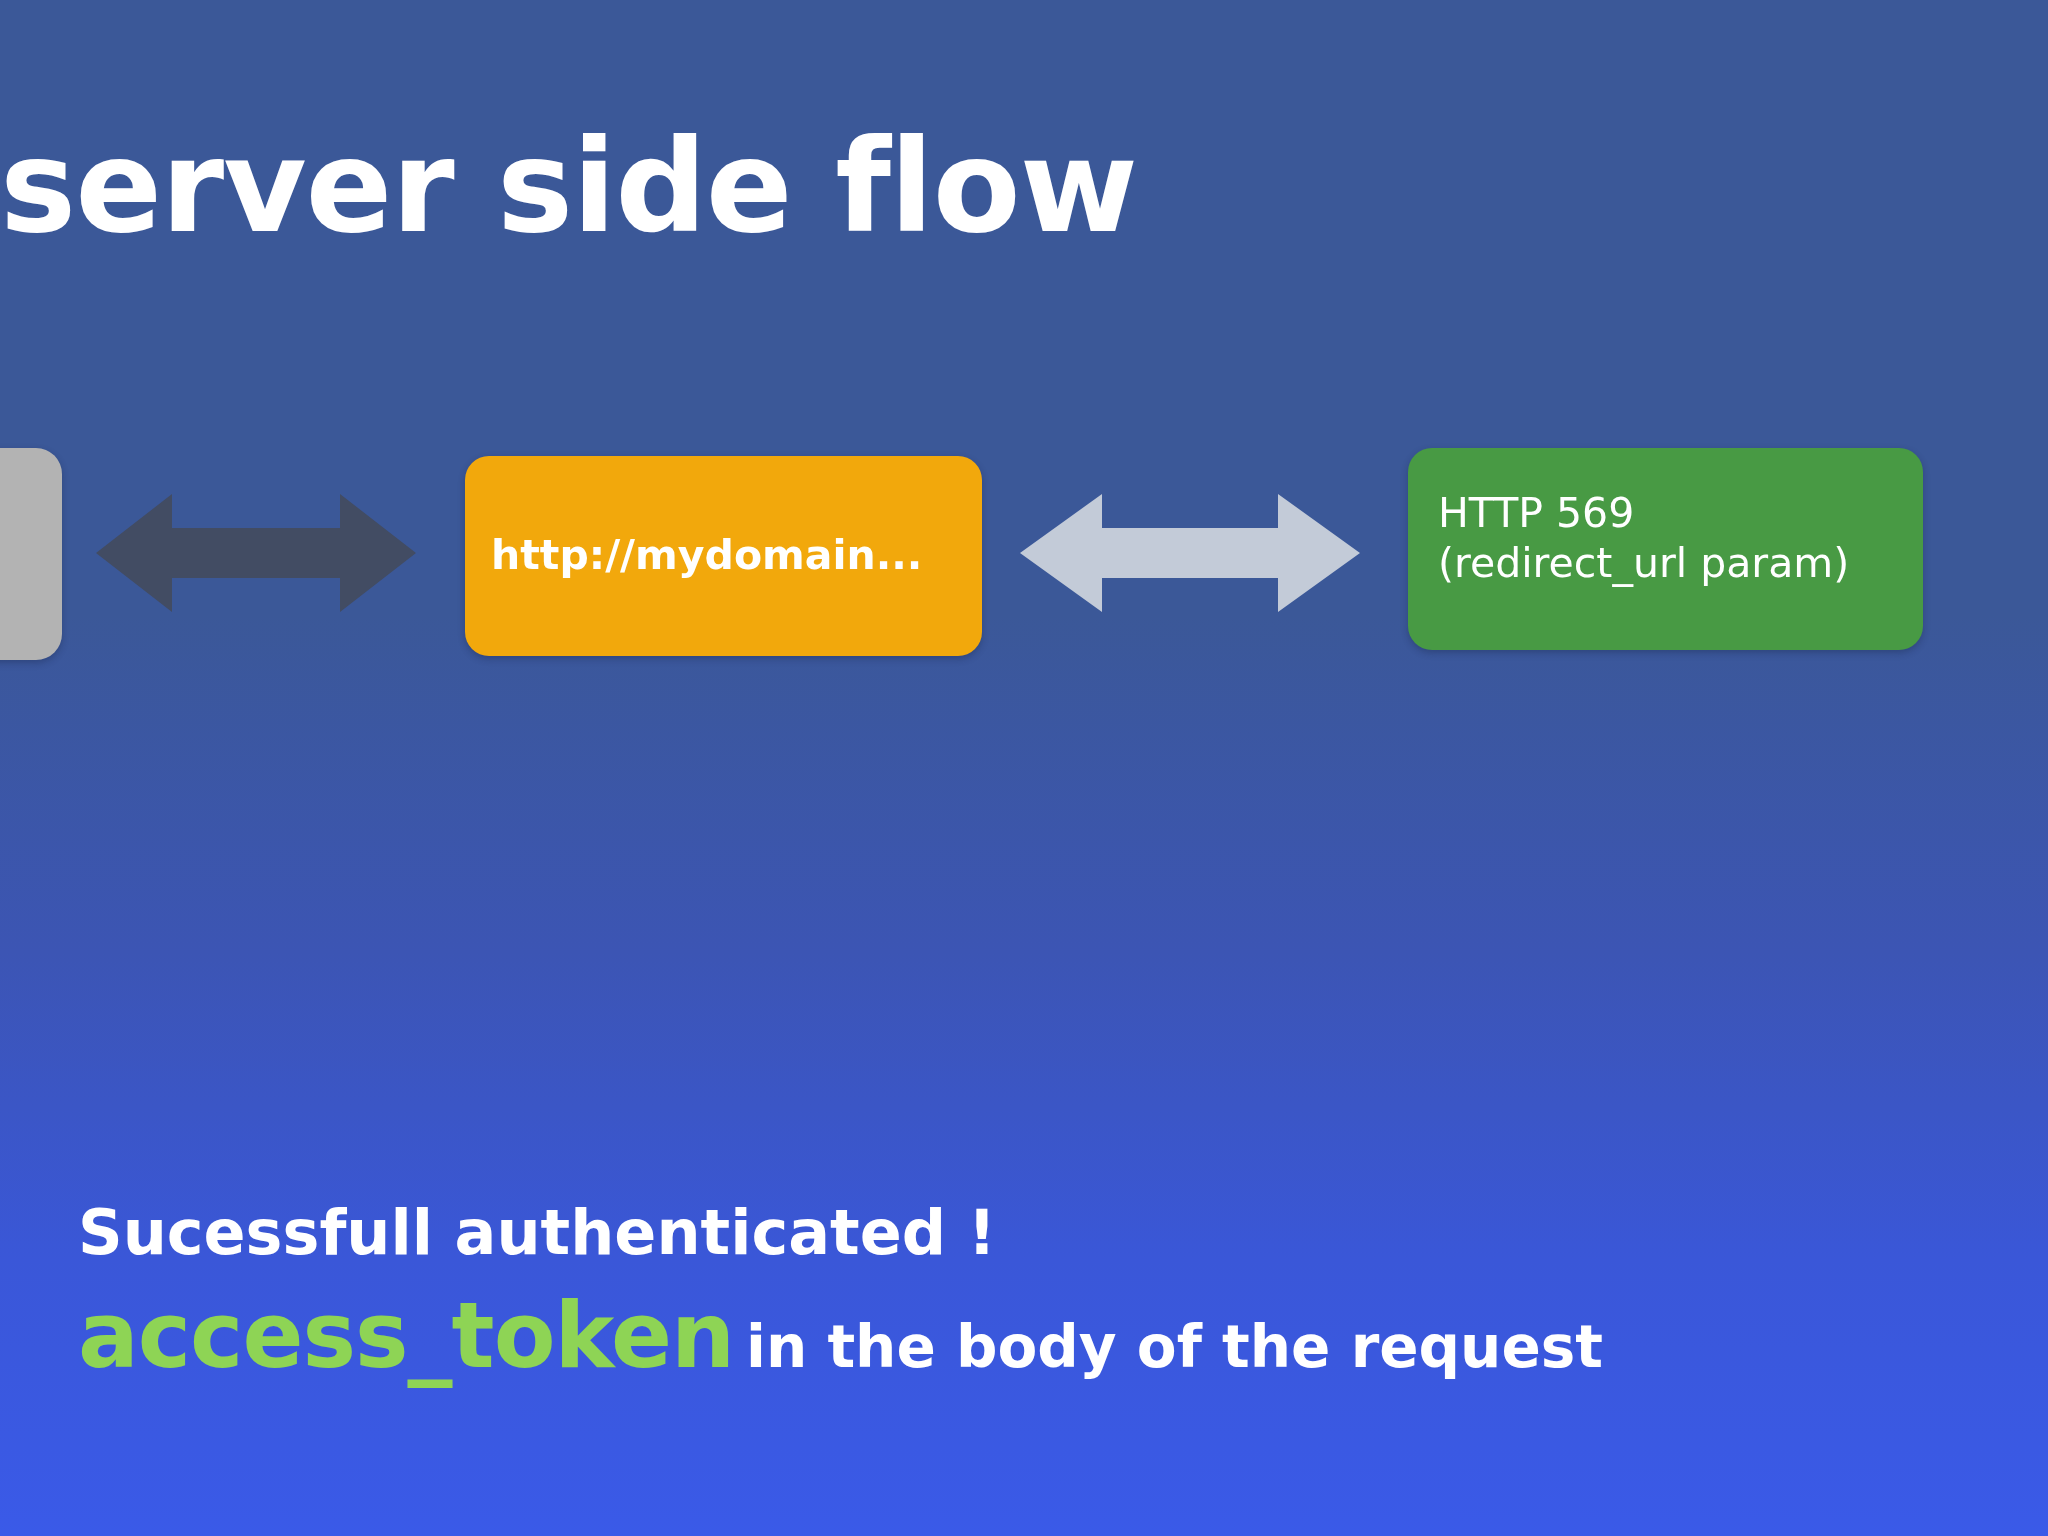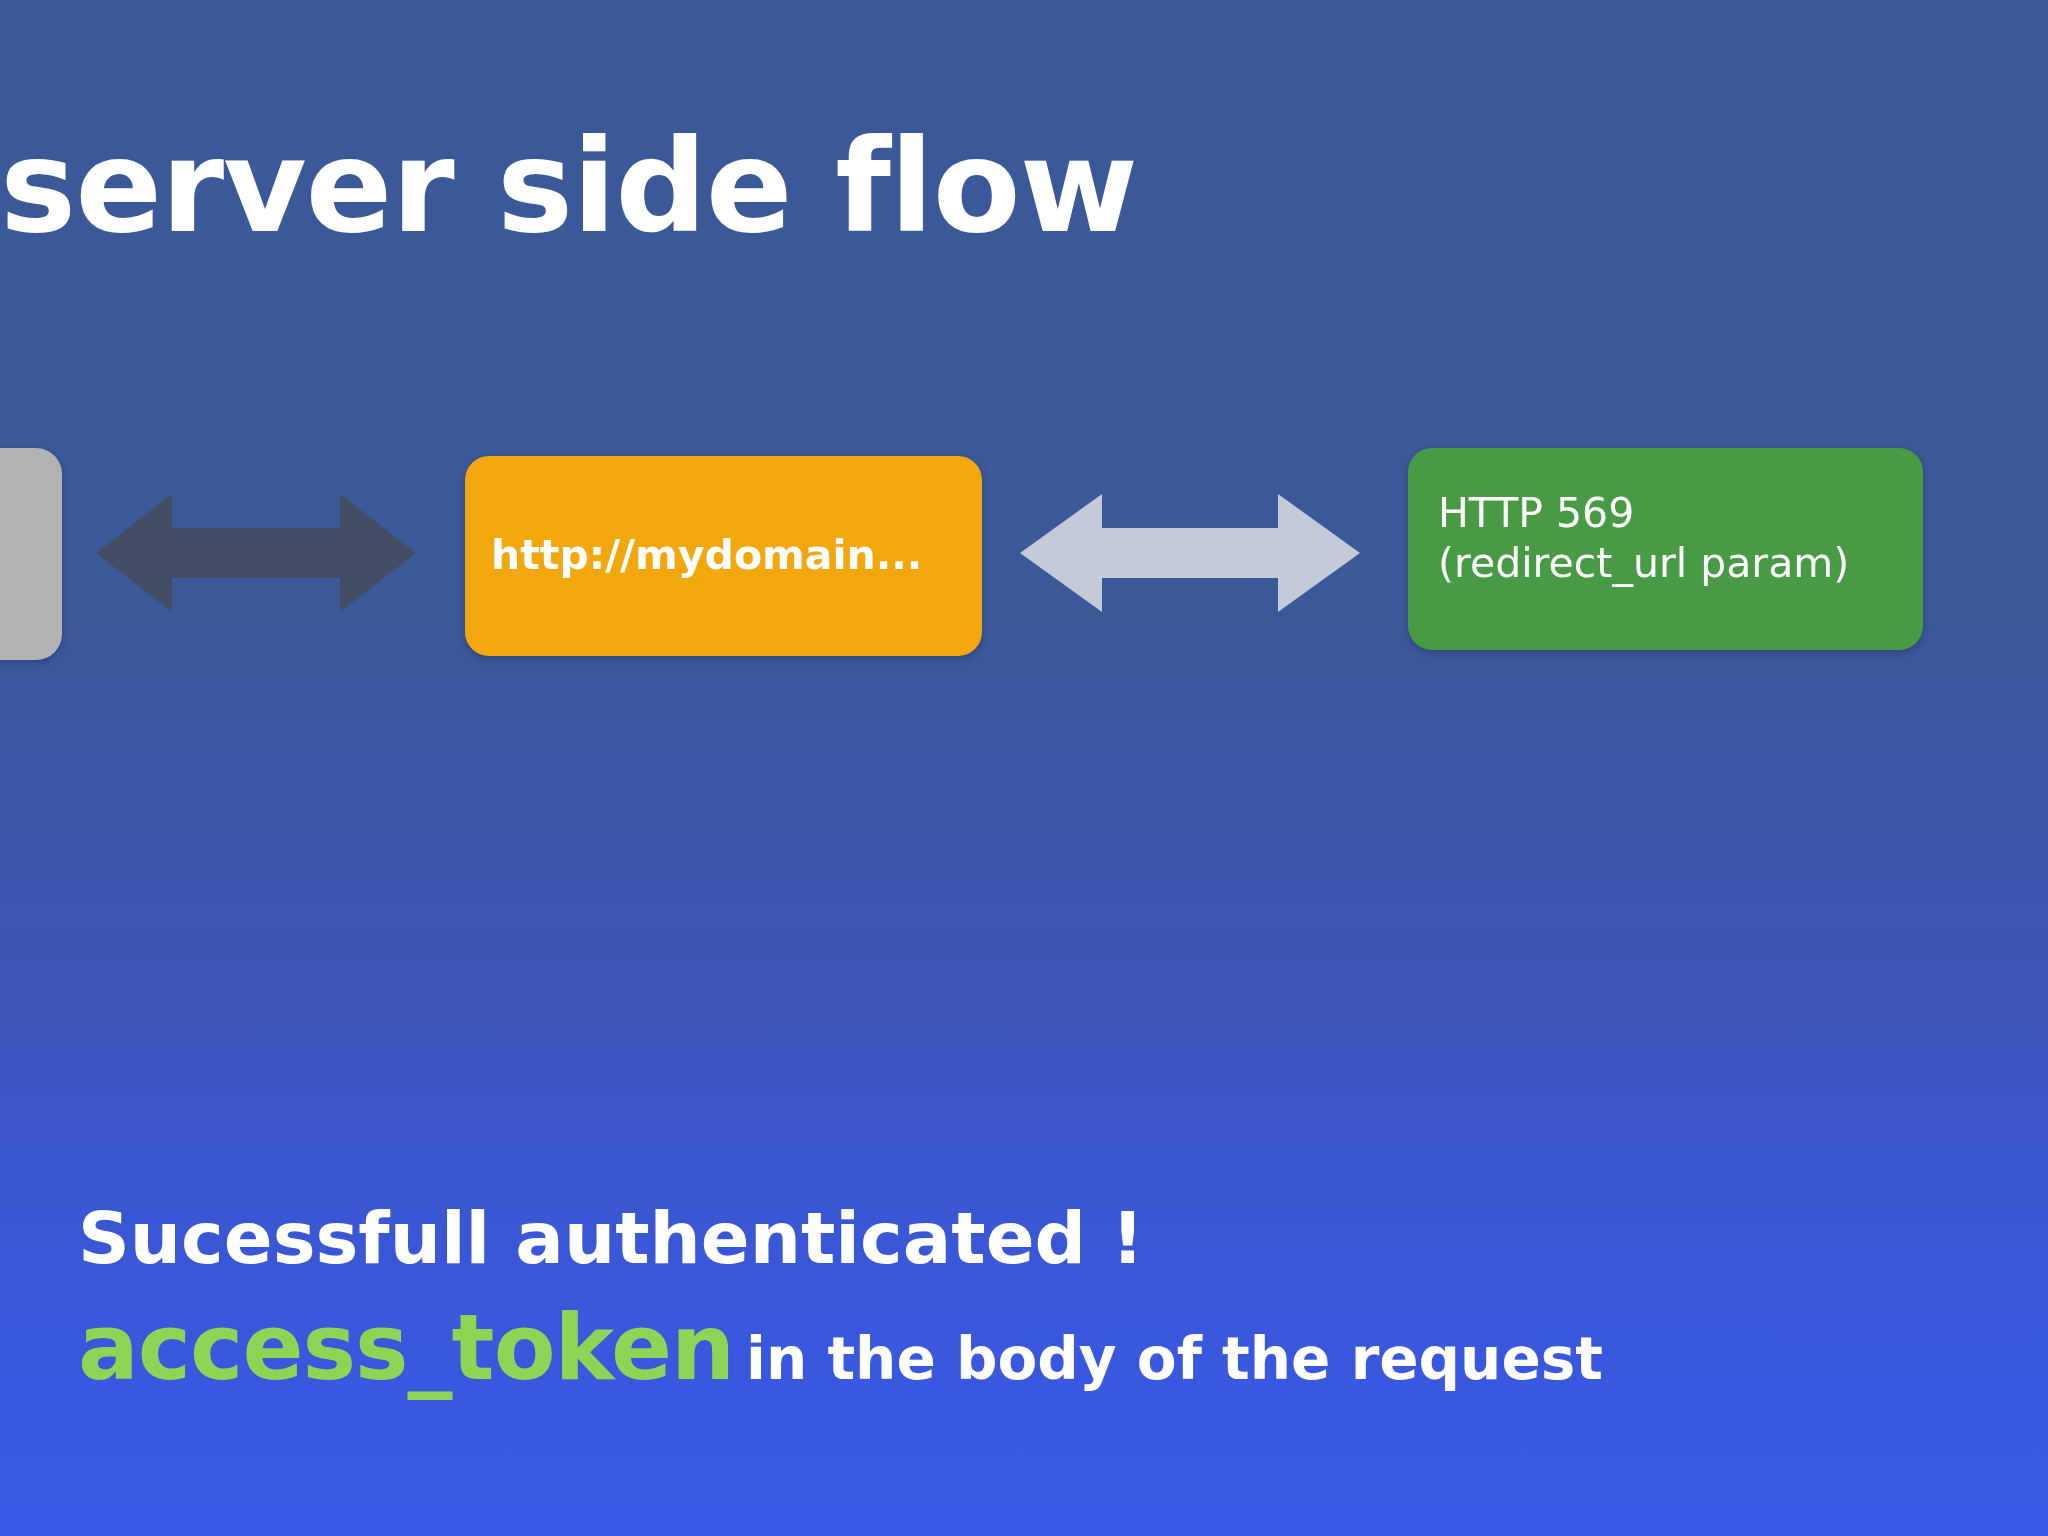--- a/index.html
+++ b/index.html
@@ -126,7 +126,7 @@
   }
   #caption-line-1 {
     color: #ffffff;
-    font-size: 72px;
+    font-size: 62px;
     font-weight: bold;
     line-height: 1.12;
     white-space: nowrap;

